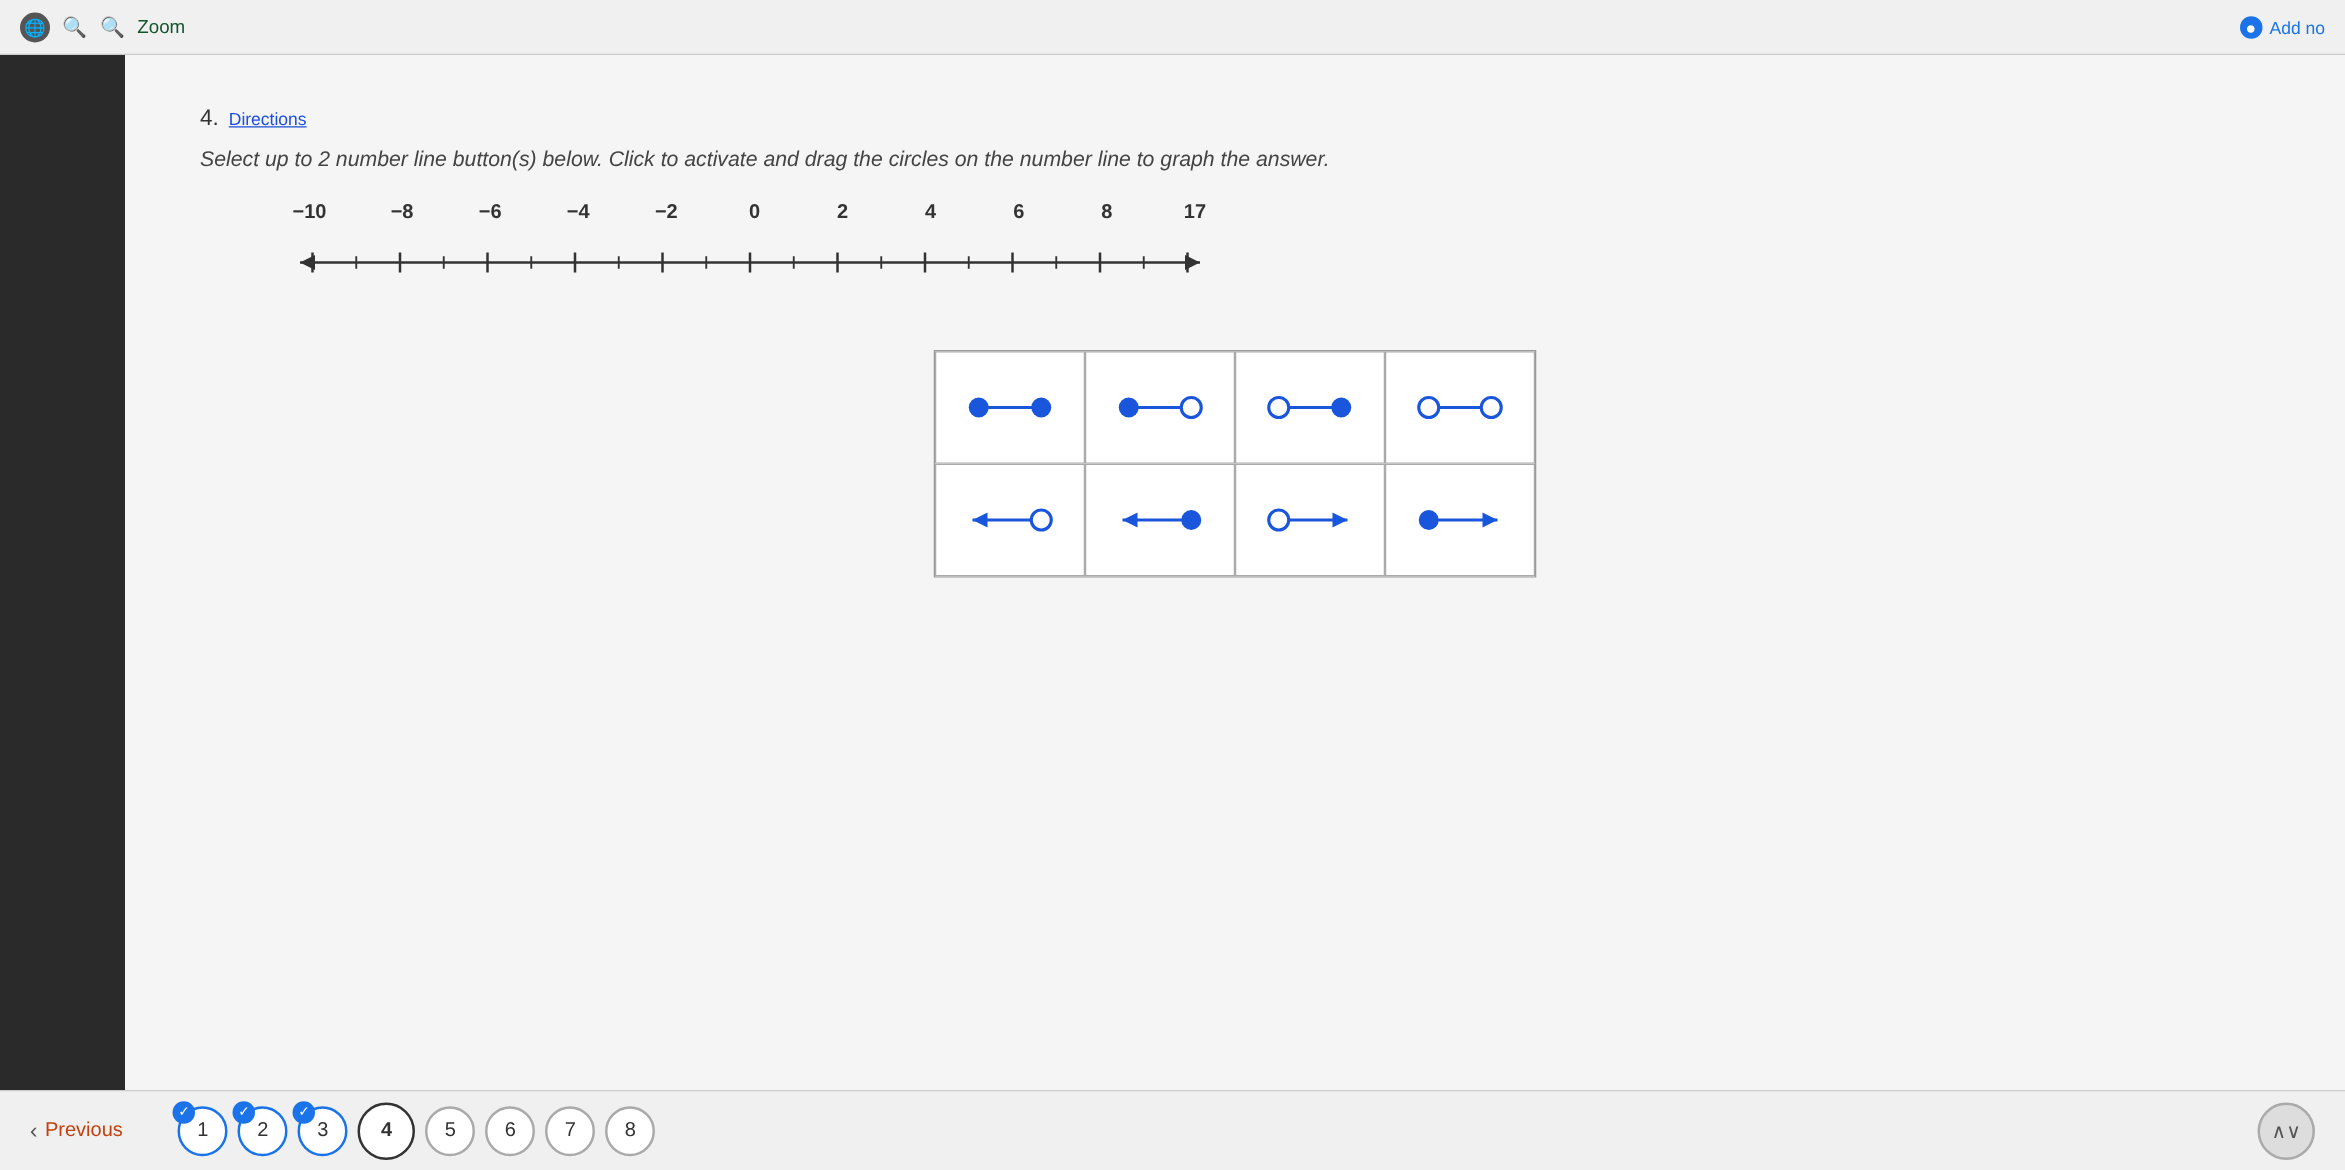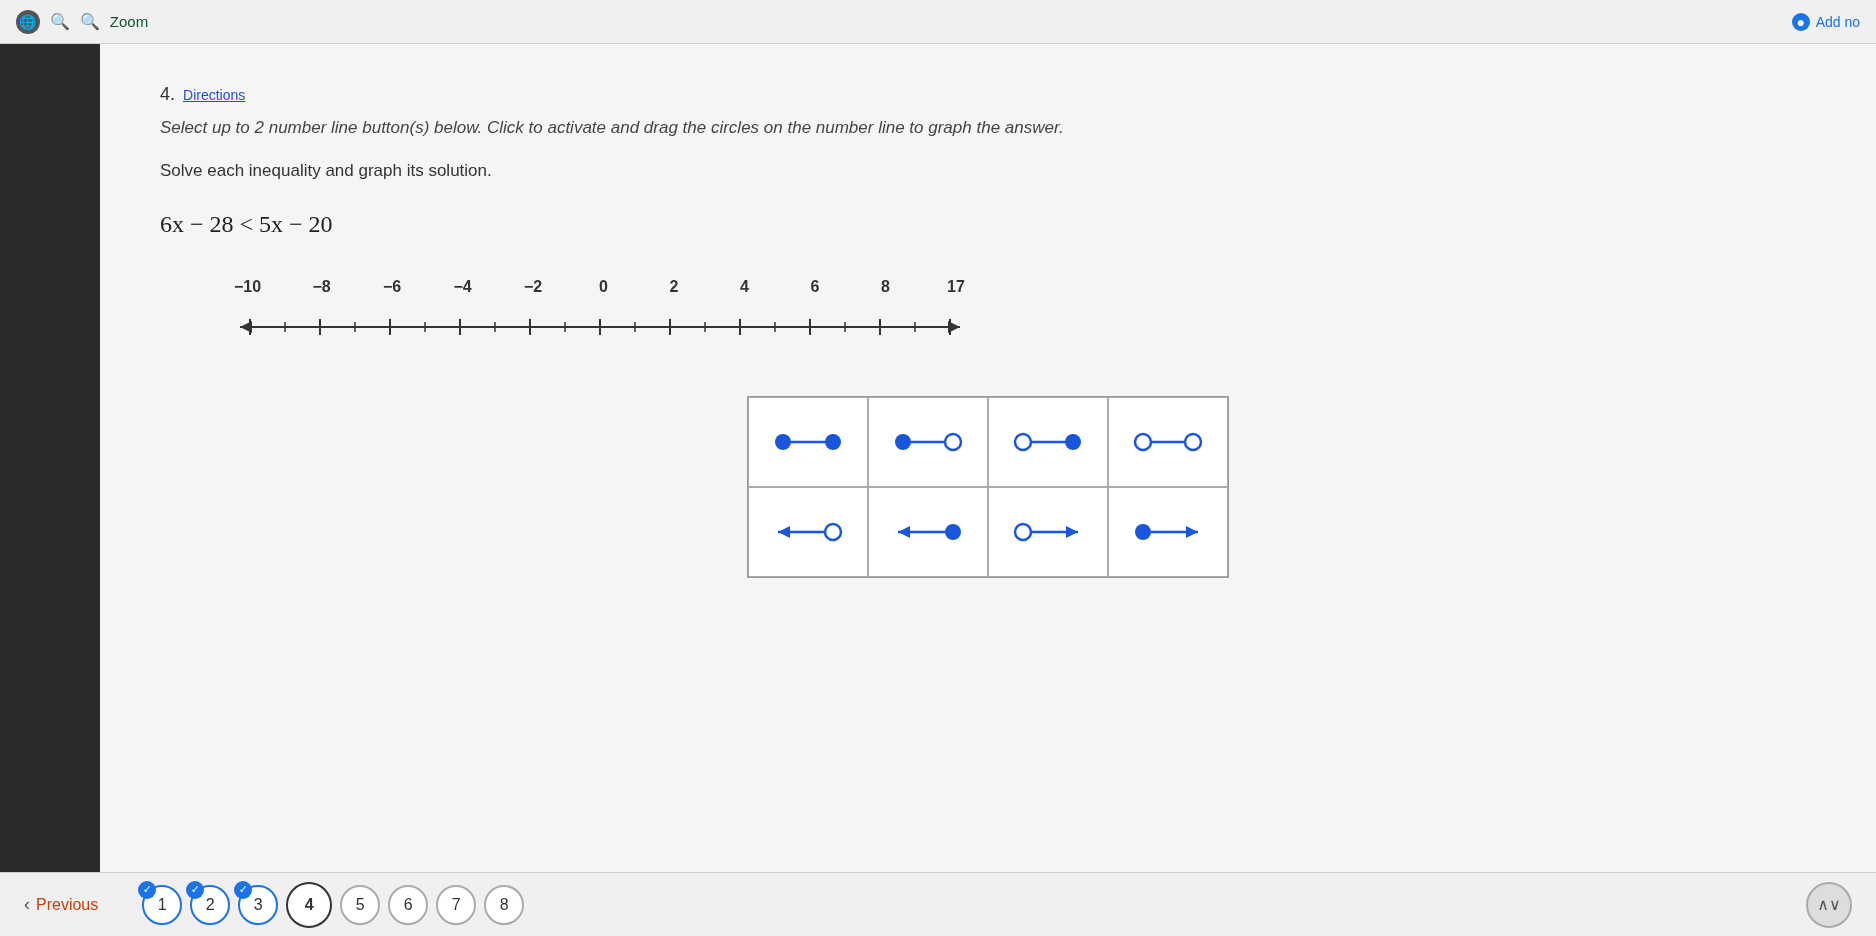--- a/index.html
+++ b/index.html
@@ -90,7 +90,7 @@
       font-size: 17px;
       color: #444;
       font-style: italic;
-      margin: 10px 0 20px 0;
+      margin: 10px 0 0 0;
       line-height: 1.5;
     }
 

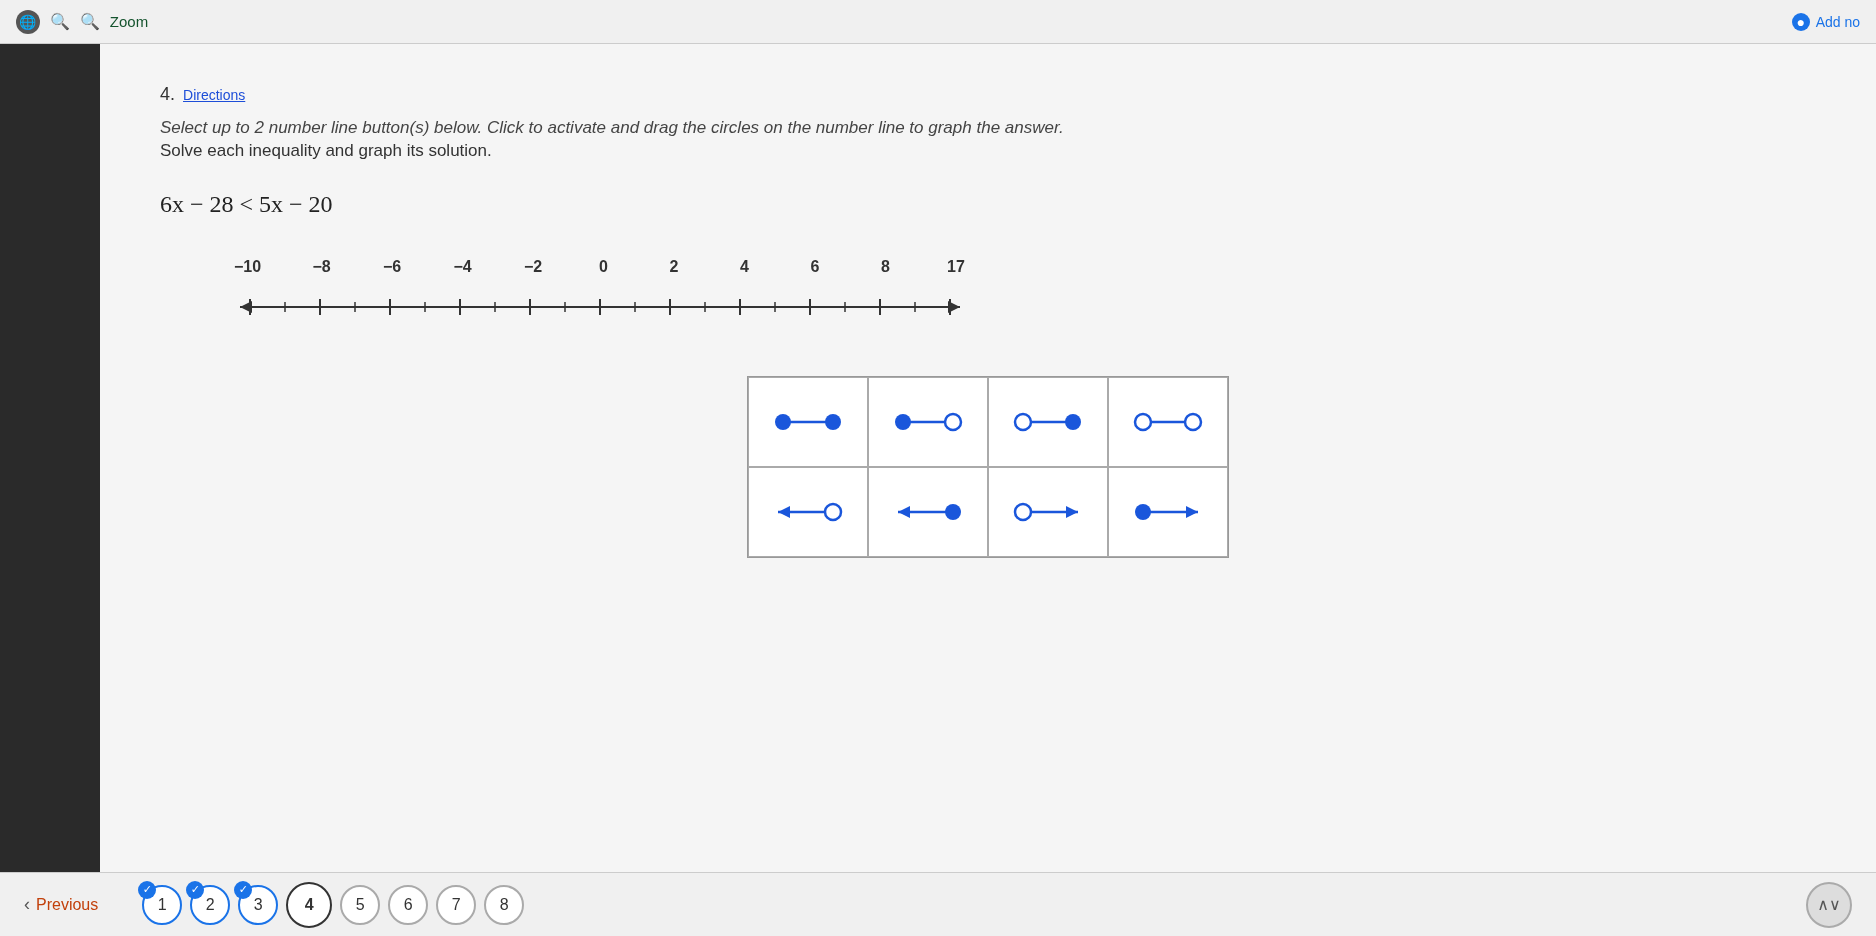--- a/index.html
+++ b/index.html
@@ -231,7 +231,6 @@
 
     <p class="directions-text">Select up to 2 number line button(s) below. Click to activate and drag the circles on the number line to graph the answer.</p>
 
-    <p class="solve-text">Solve each inequality and graph its solution.</p>
 
     <div class="inequality">6x − 28 &lt; 5x − 20</div>
 

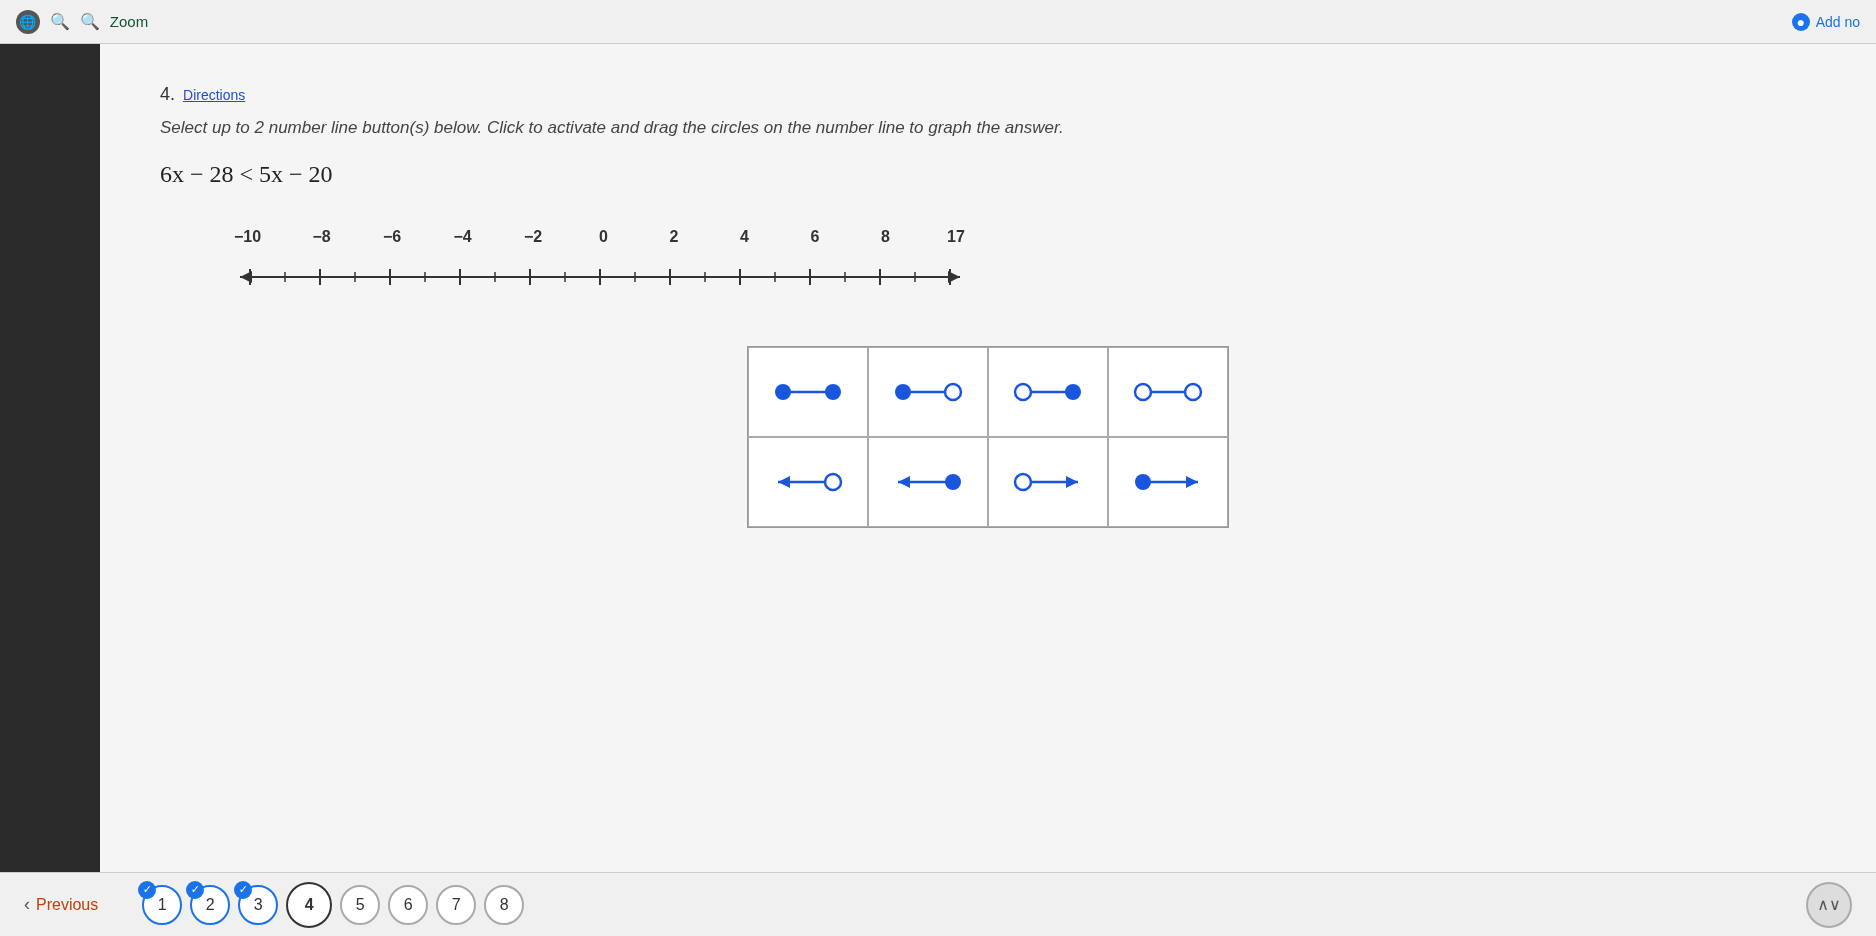--- a/index.html
+++ b/index.html
@@ -232,7 +232,6 @@
     <p class="directions-text">Select up to 2 number line button(s) below. Click to activate and drag the circles on the number line to graph the answer.</p>
 
 
-    <div class="inequality">6x − 28 &lt; 5x − 20</div>
 
     <div class="number-line-container">
       

